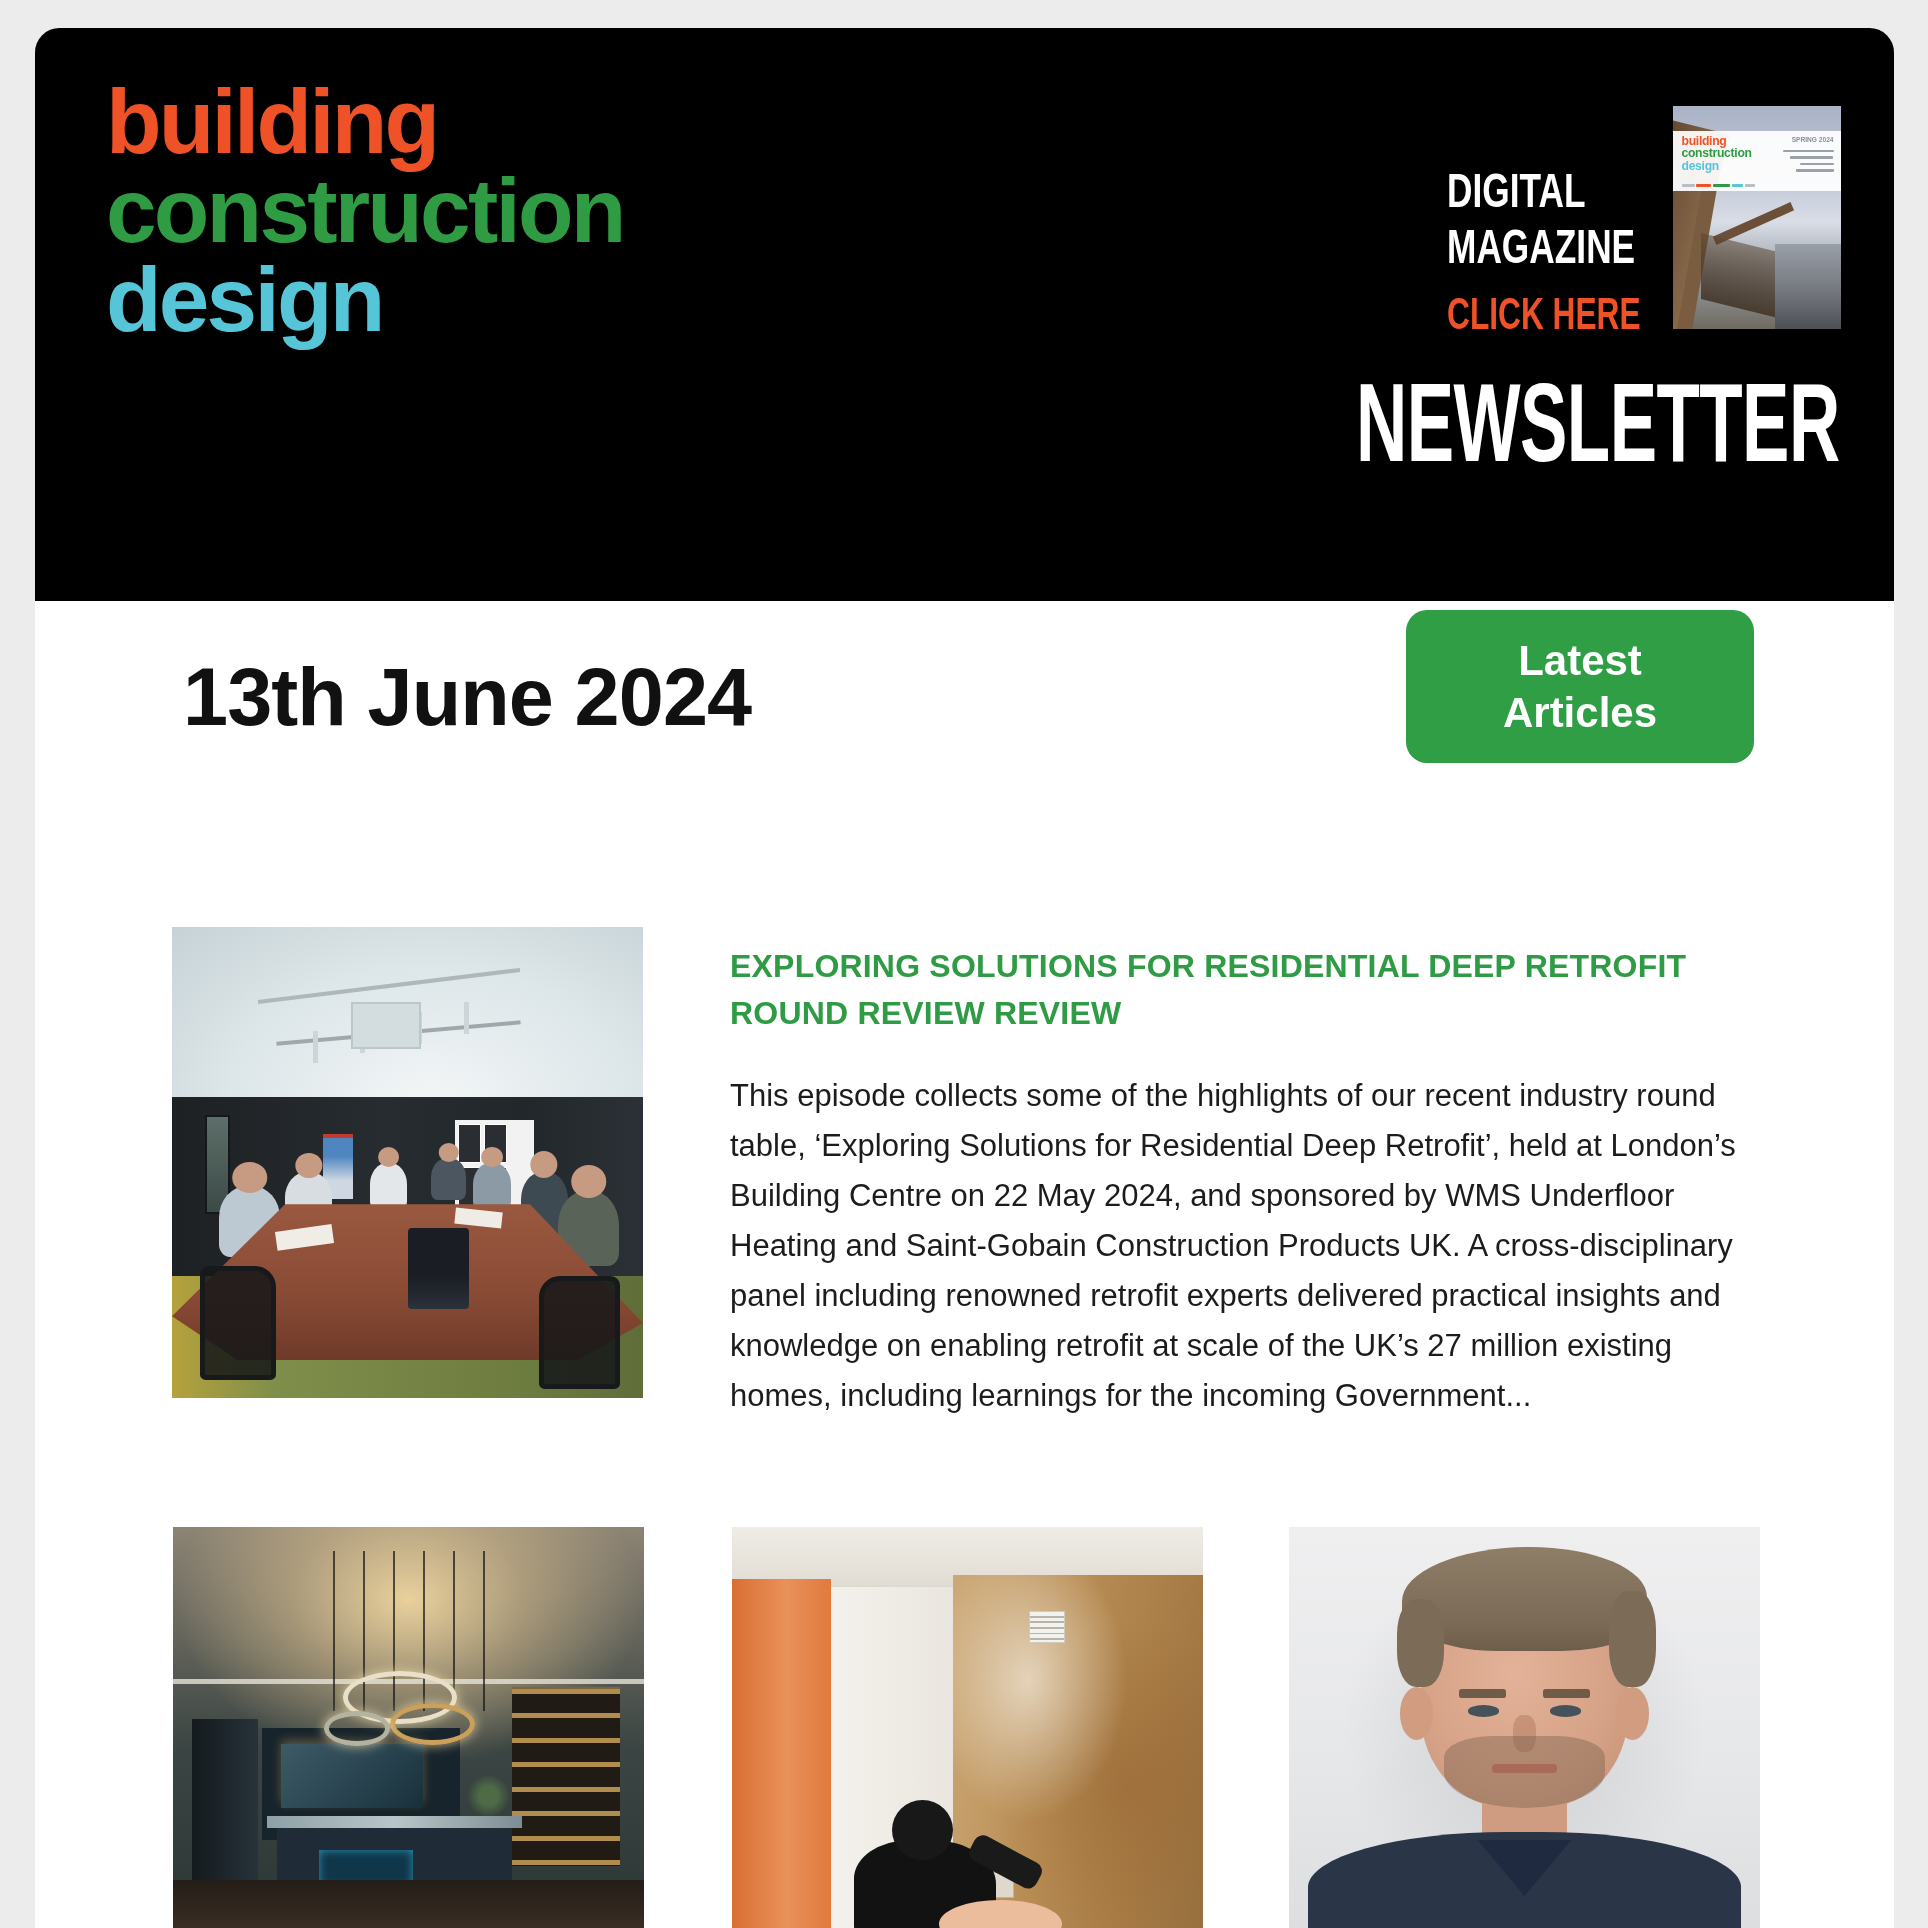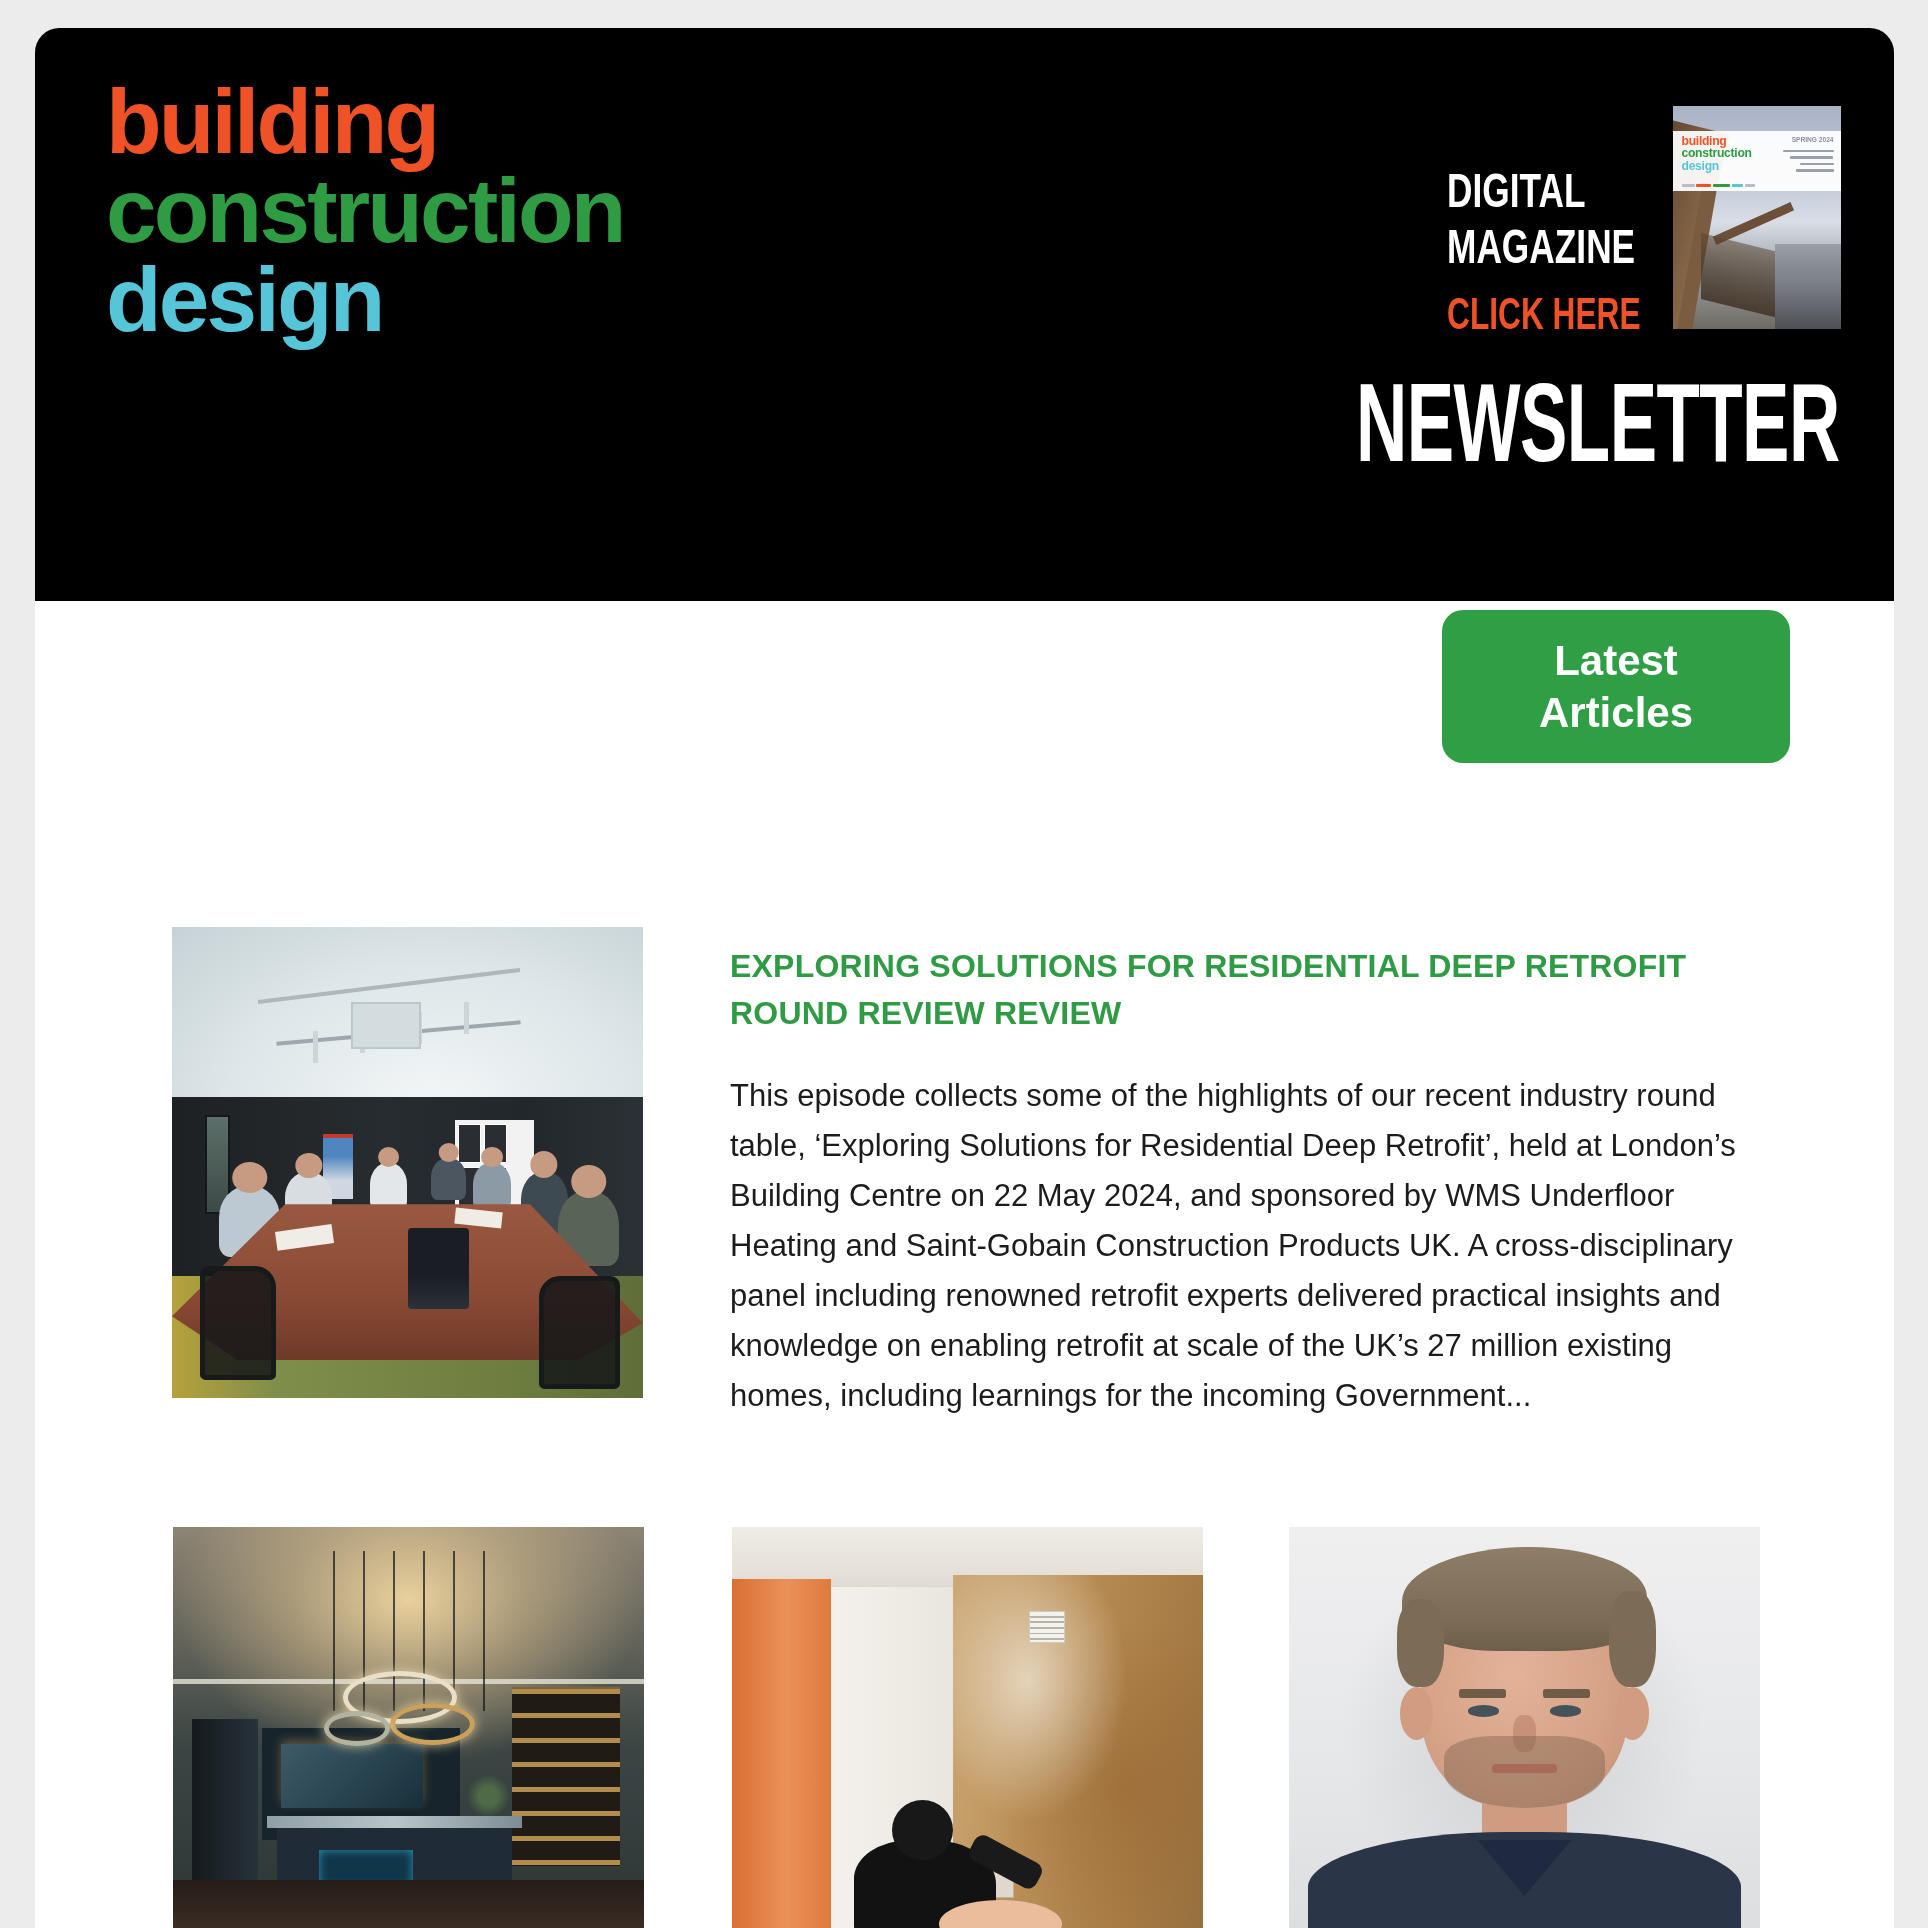--- a/index.html
+++ b/index.html
@@ -218,6 +218,7 @@
       <div class="newsletter">NEWSLETTER</div>
     </div>
 
+    <h1 class="date-heading" style="margin:0;">13th June 2024</h1>
 
     <button class="latest-btn">
       <span>Latest</span>

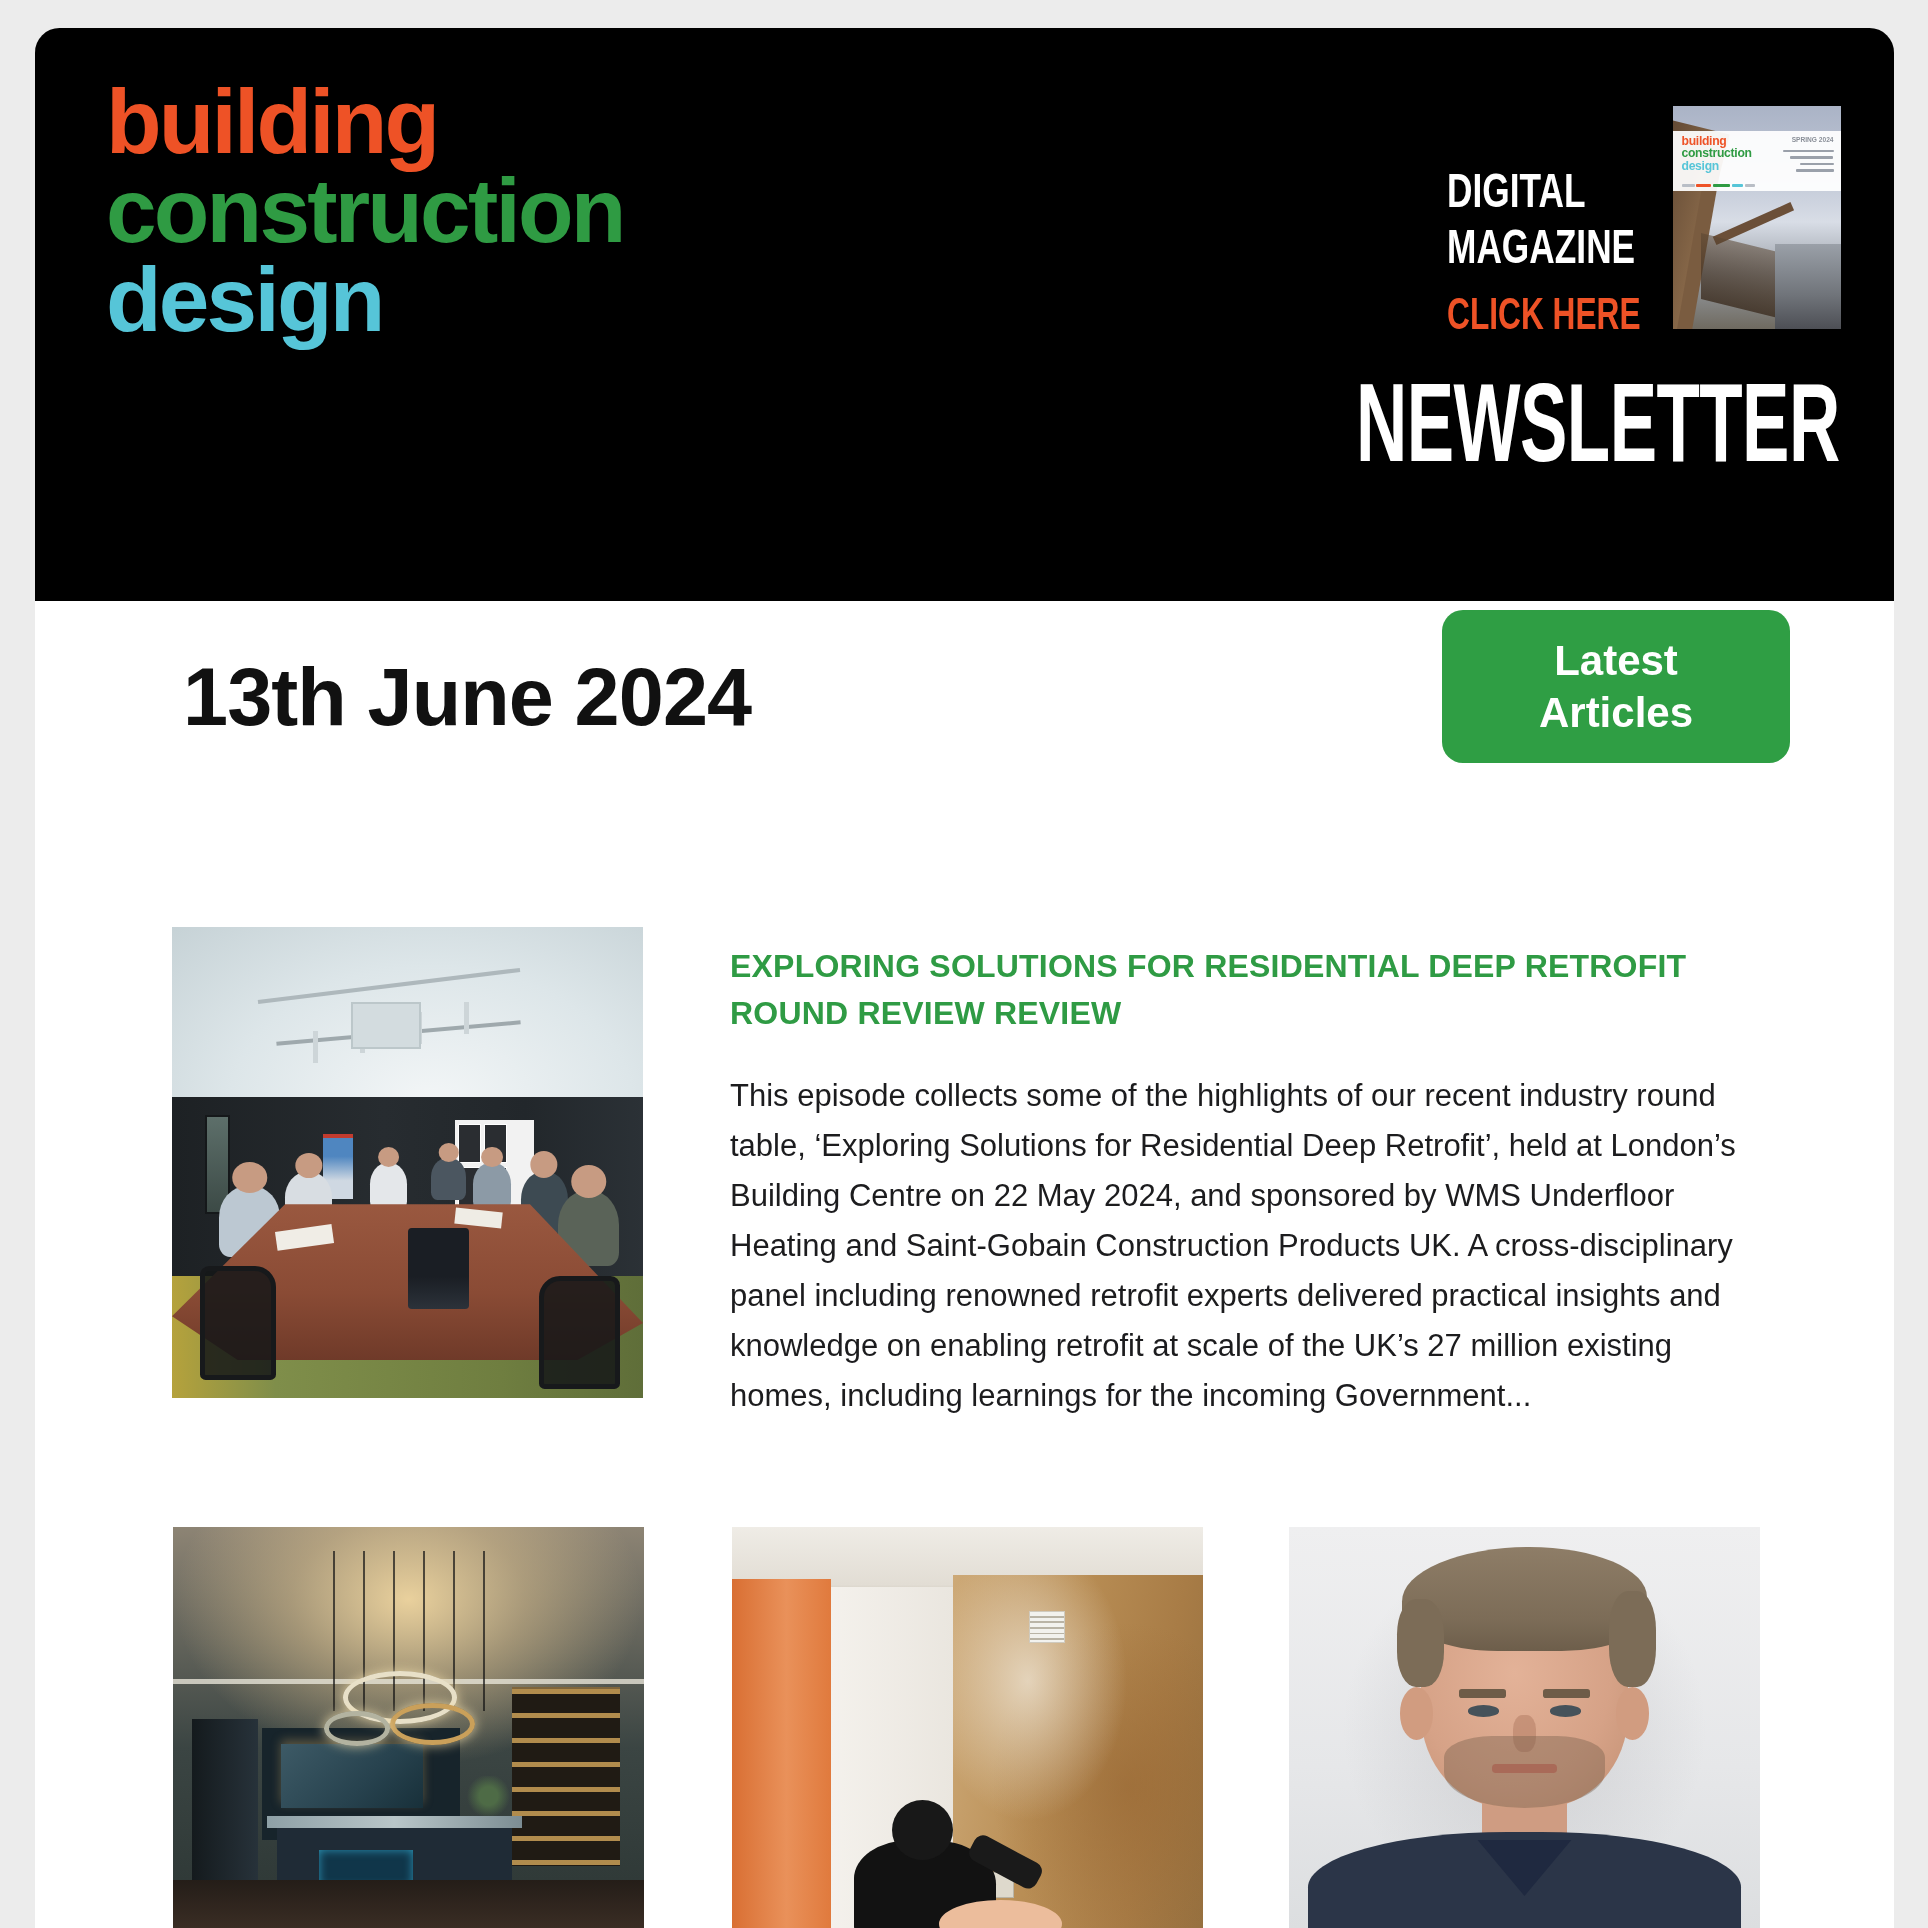--- a/index.html
+++ b/index.html
@@ -57,7 +57,7 @@
   .date-heading{position:absolute;left:148px;top:623px;font-size:81px;font-weight:bold;color:#111;letter-spacing:-0.9px;}
   .latest-btn{position:absolute;left:1371px;top:582px;width:348px;height:153px;background:#2f9e44;border:none;
               border-radius:21px;color:#fff;font-family:inherit;font-weight:bold;font-size:42px;line-height:52px;
-              text-align:center;cursor:pointer;padding-top:1.9px;margin-left:36px;}
+              text-align:center;cursor:pointer;padding-top:1.9px;}
   .latest-btn span{display:block;}
 
   .intro{position:absolute;left:137px;top:817px;font-size:31px;color:#151515;}

